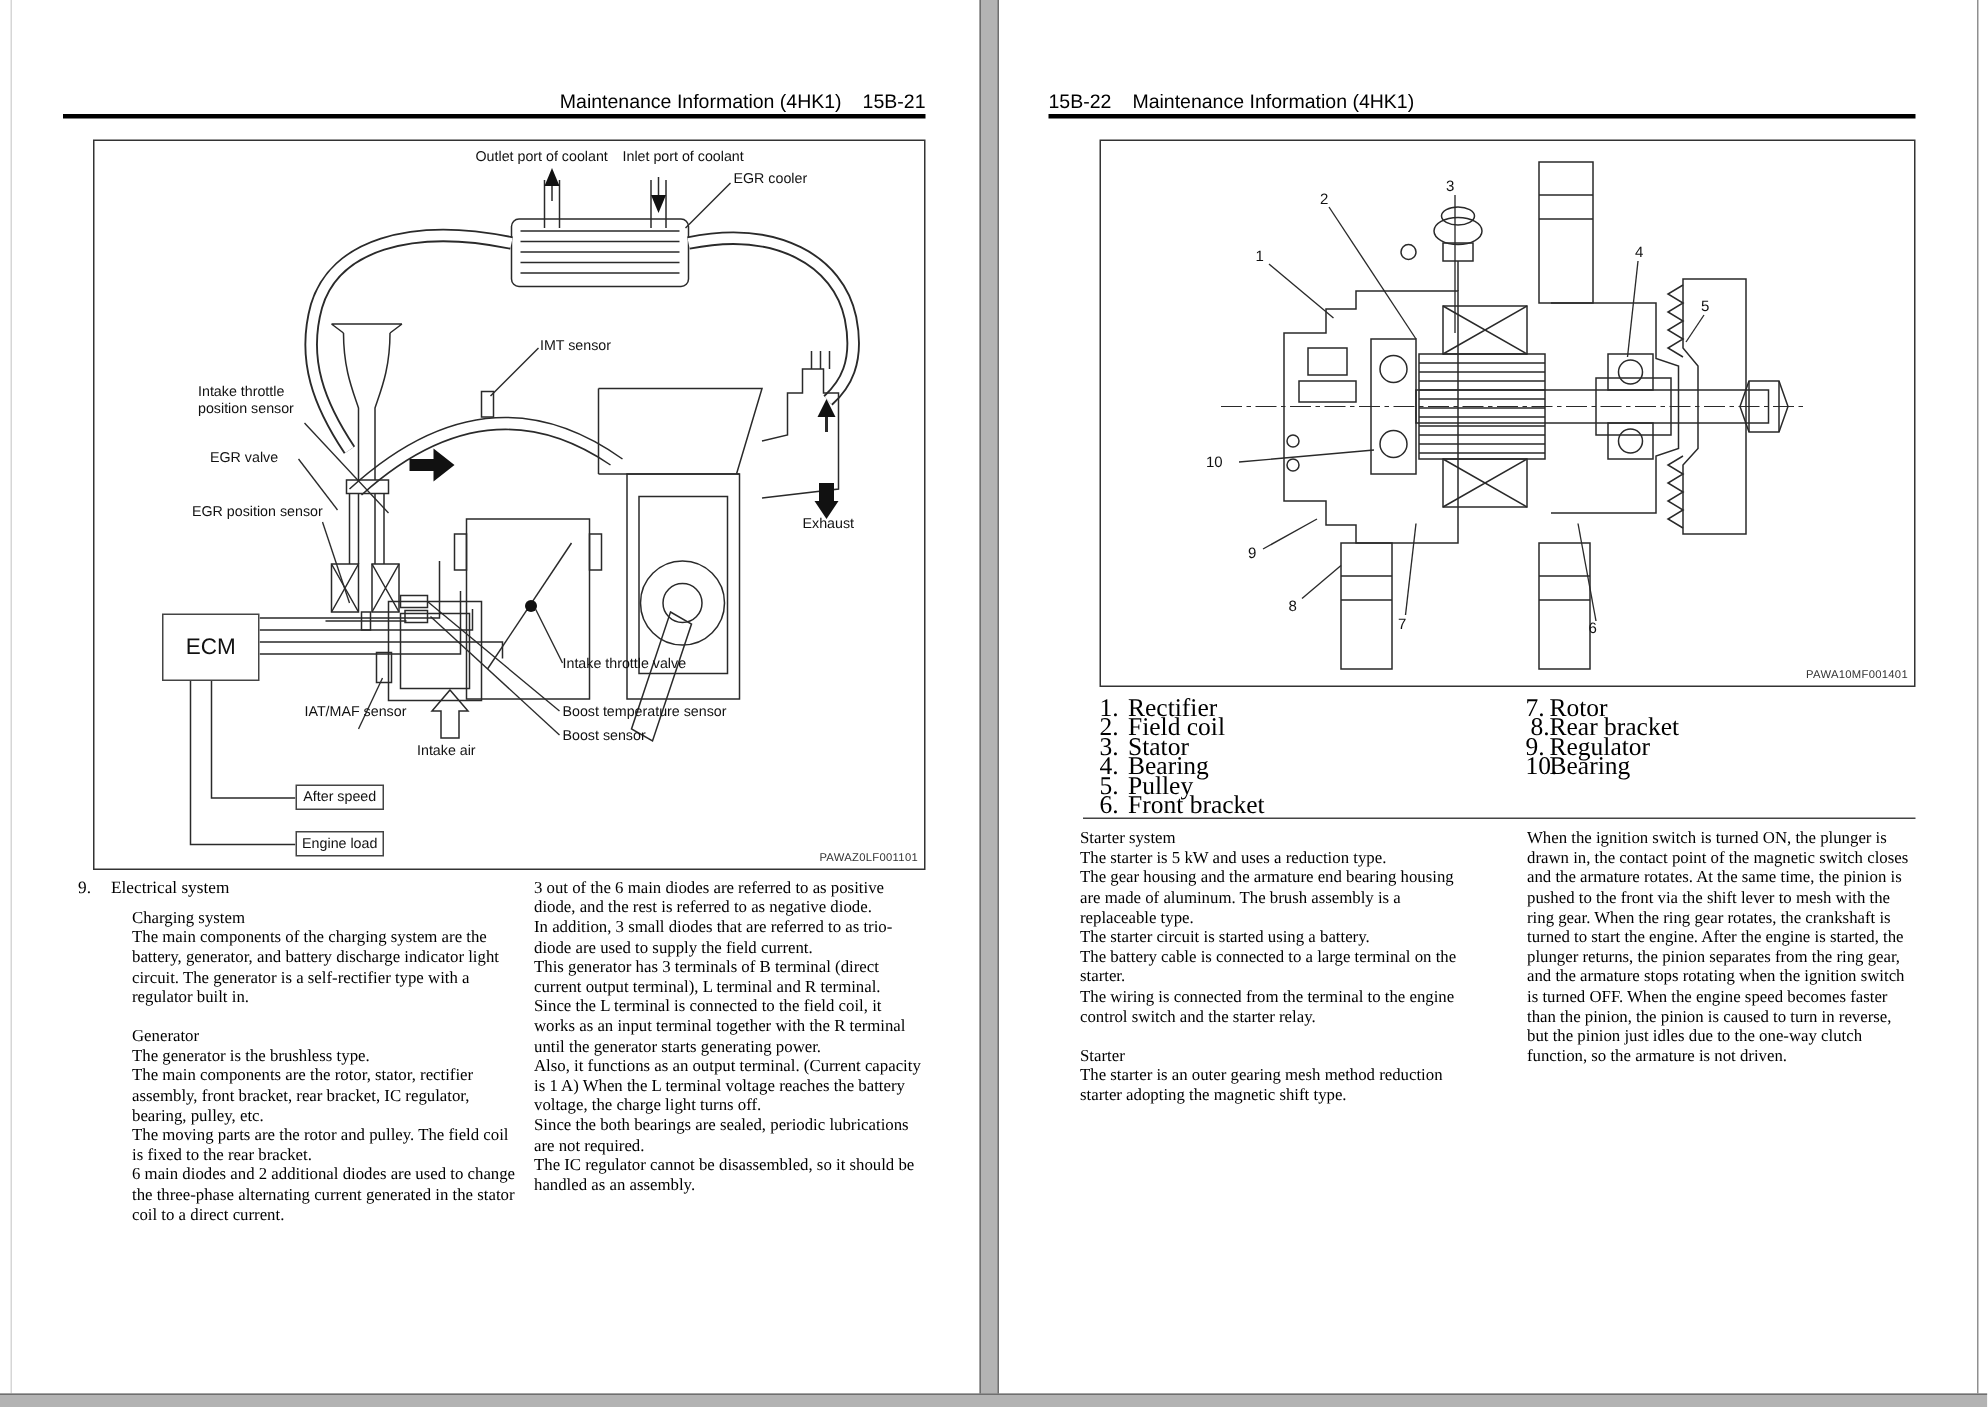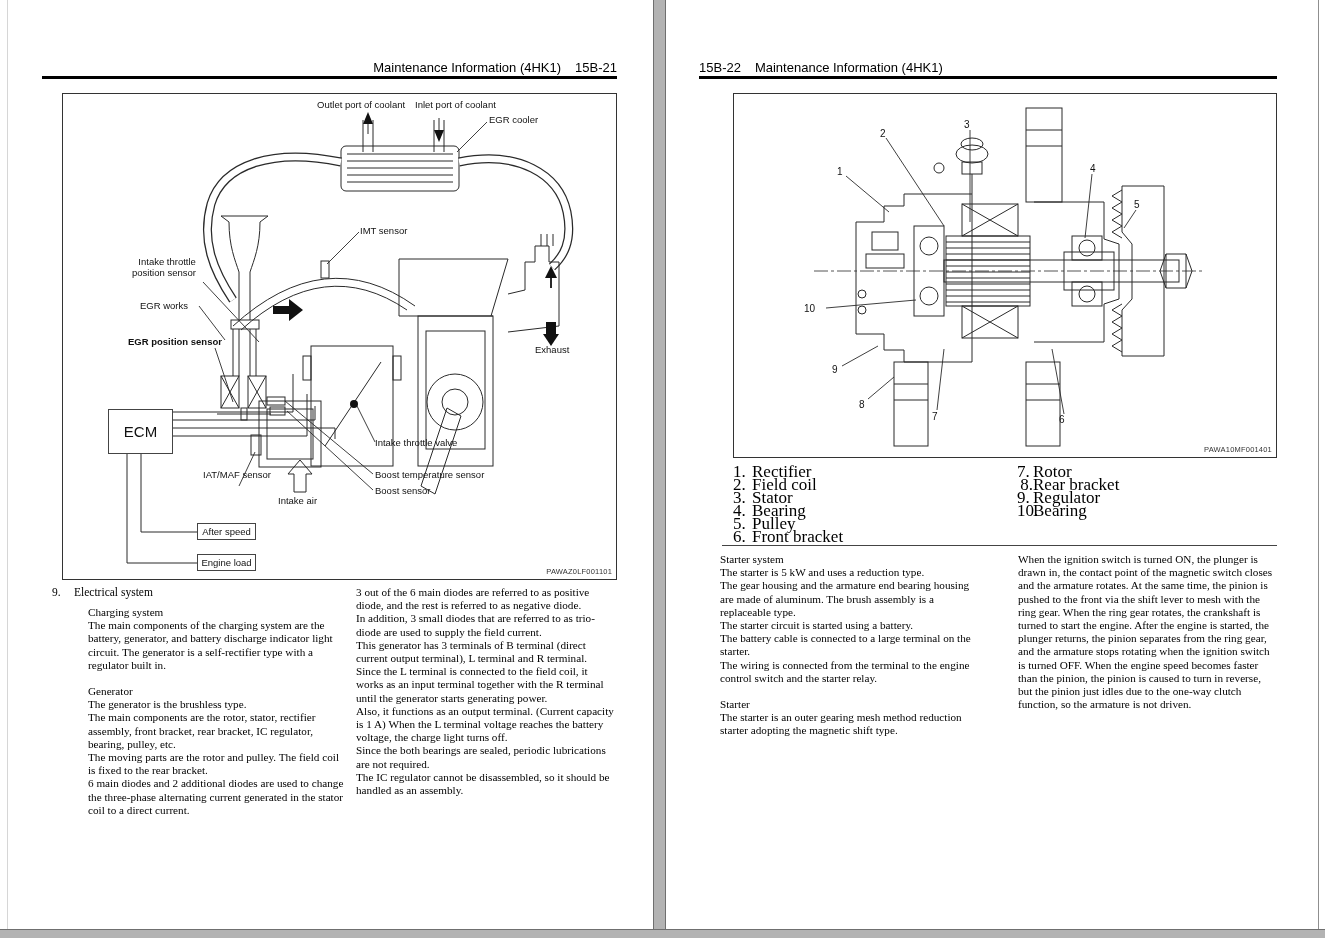--- a/index.html
+++ b/index.html
@@ -19,7 +19,7 @@
   .hdr .gap{display:inline-block;width:14px;}
   .rule{position:absolute;height:3px;background:#000;}
   .figure{position:absolute;border:1px solid #333;box-sizing:border-box;background:#fff;}
-  .fig-left{left:54px;top:93px;width:555px;height:487px;text-align:right;}
+  .fig-left{left:54px;top:93px;width:555px;height:487px;}
   .fig-right{left:67px;top:93px;width:544px;height:365px;}
   .figure svg{position:absolute;left:0;top:0;}
   .flabel{position:absolute;font-size:9.5px;line-height:11px;color:#111;white-space:pre-line;}

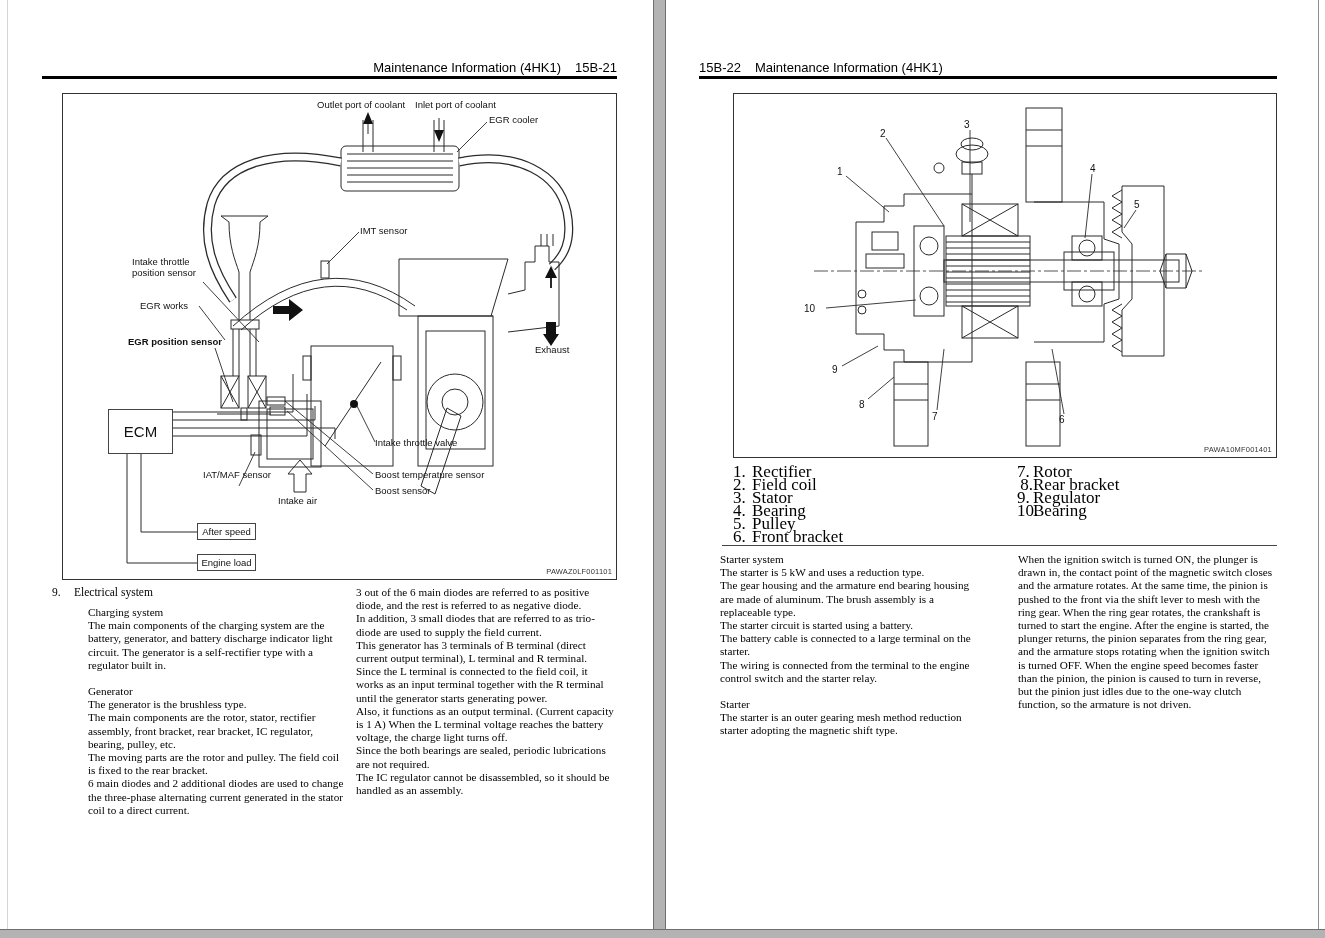--- a/index.html
+++ b/index.html
@@ -140,7 +140,7 @@
       <div class="flabel" style="left:297px;top:131px;">IMT sensor</div>
       <div class="flabel" style="left:69px;top:162px;">Intake throttle
 position sensor</div>
-      <div class="flabel" style="left:77px;top:206px;">EGR works</div>
+      <div class="flabel" style="left:77px;top:206px;">EGR valve</div>
       <div class="flabel" style="left:65px;top:242px;font-weight:bold;">EGR position sensor</div>
       <div class="fbox" style="left:45px;top:315px;width:65px;height:45px;font-size:15px;">ECM</div>
       <div class="flabel" style="left:140px;top:375px;">IAT/MAF sensor</div>

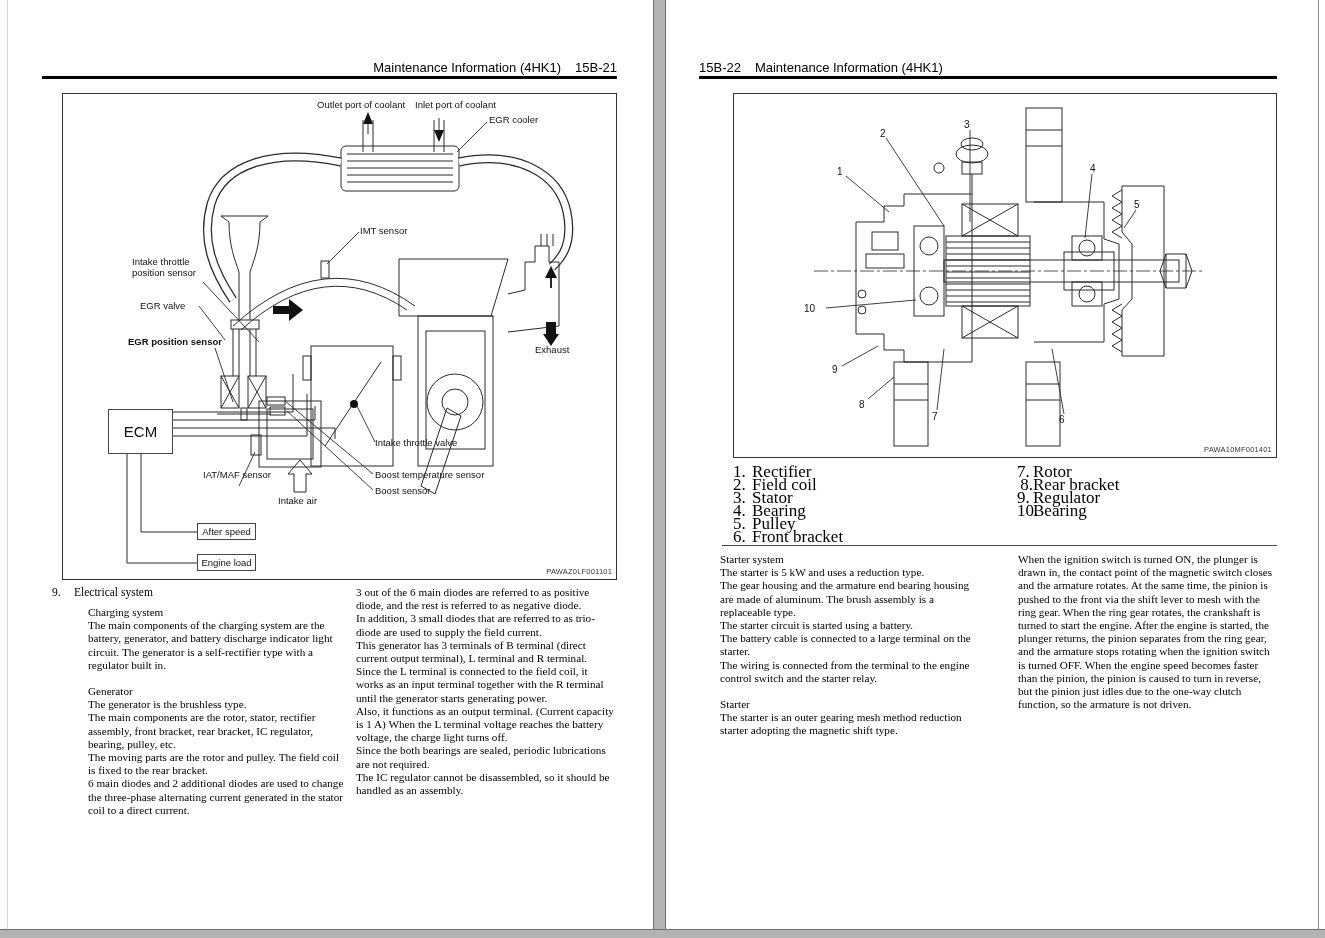--- a/index.html
+++ b/index.html
@@ -141,7 +141,7 @@
       <div class="flabel" style="left:69px;top:162px;">Intake throttle
 position sensor</div>
       <div class="flabel" style="left:77px;top:206px;">EGR valve</div>
-      <div class="flabel" style="left:65px;top:242px;font-weight:bold;">EGR position sensor</div>
+      <div class="flabel" style="left:65px;top:242px;">EGR position sensor</div>
       <div class="fbox" style="left:45px;top:315px;width:65px;height:45px;font-size:15px;">ECM</div>
       <div class="flabel" style="left:140px;top:375px;">IAT/MAF sensor</div>
       <div class="flabel" style="left:215px;top:401px;">Intake air</div>

